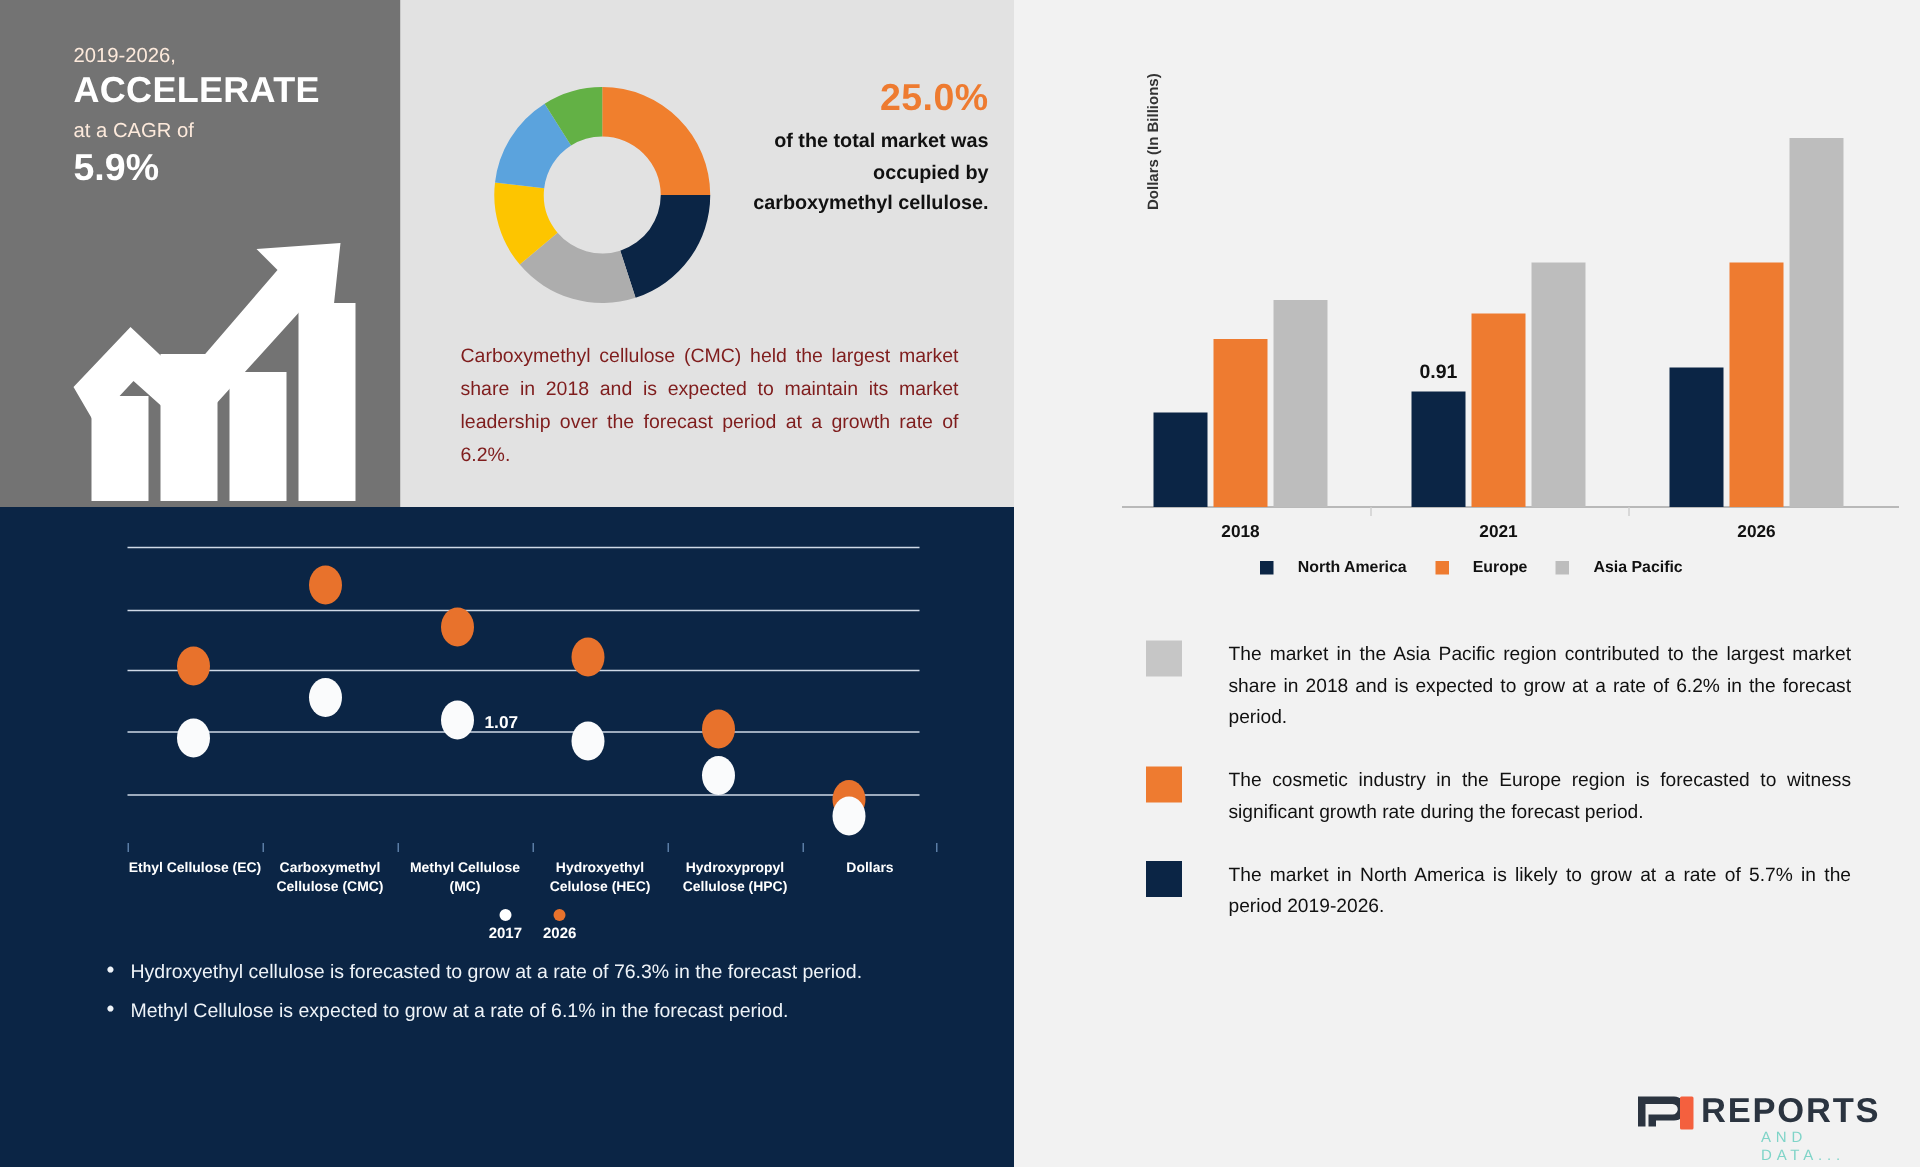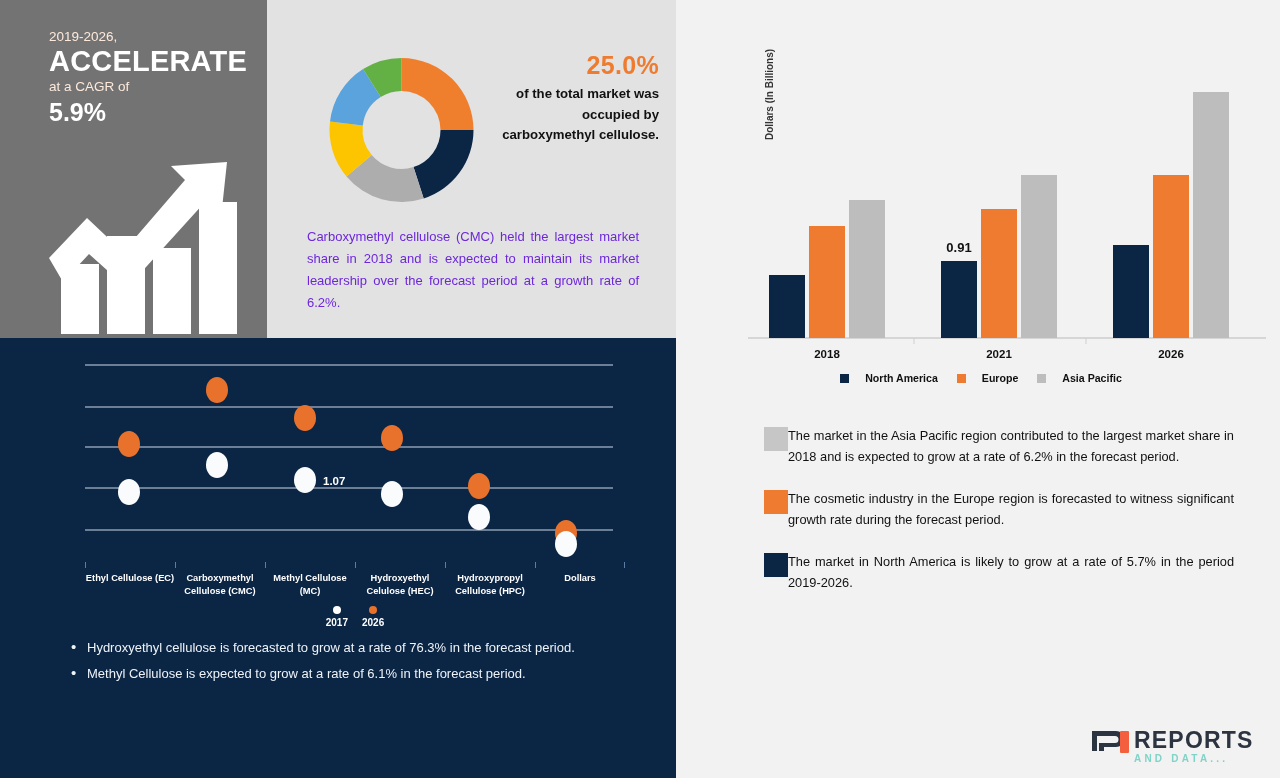--- a/index.html
+++ b/index.html
@@ -22,7 +22,7 @@
   #cagr-text { position:absolute; left:49px; top:28px; width:215px; }
   .cagr-line1 { font-size:13.5px; line-height:17px; color:#fdeadc; }
   .cagr-line2 { font-size:13.5px; line-height:19px; color:#fdeadc; }
-  .cagr-big   { font-size:29px; font-weight:bold; letter-spacing:.2px; line-height:32px; color:#fff; }
+  .cagr-big   { font-size:24px; font-weight:bold; letter-spacing:.2px; line-height:32px; color:#fff; }
   .cagr-line3 { font-size:13.5px; line-height:20px; color:#fdeadc; }
   .cagr-pct   { font-size:25px; font-weight:bold; line-height:30px; color:#fff; }
 

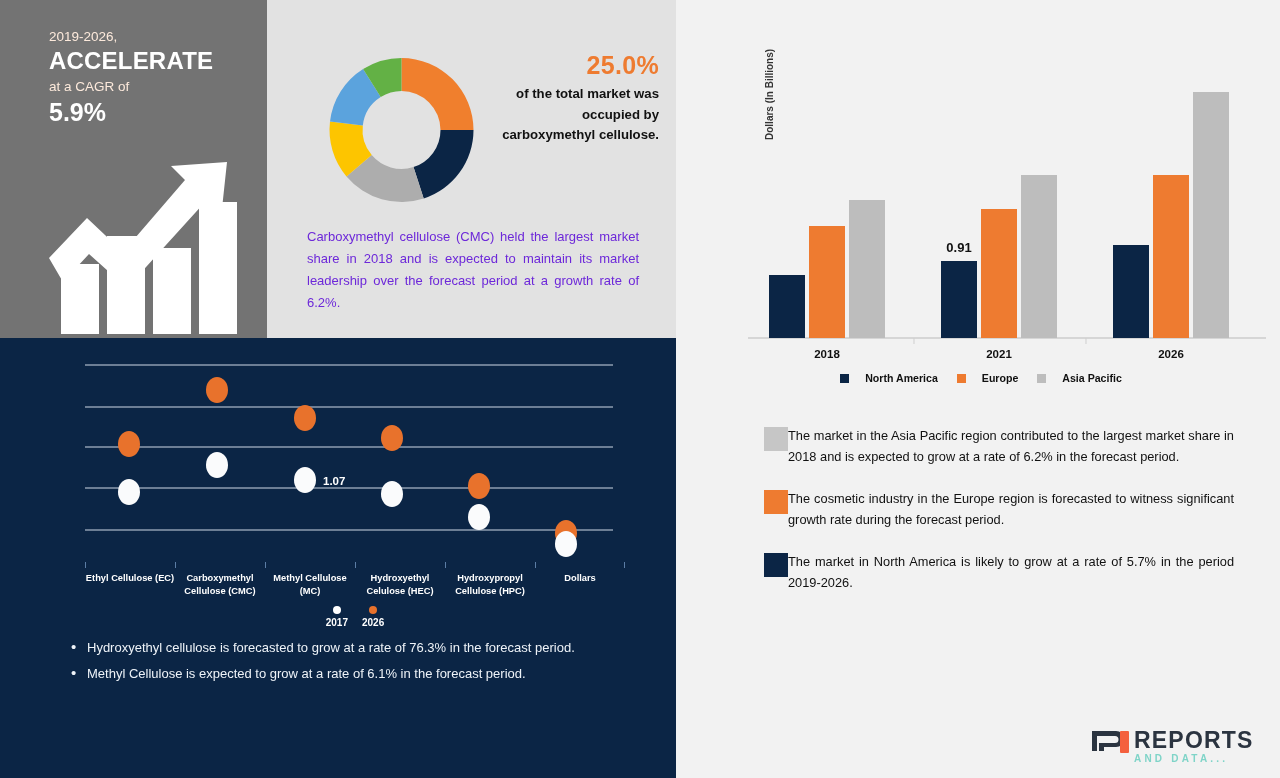--- a/index.html
+++ b/index.html
@@ -42,7 +42,7 @@
 
   #cmc-para {
     position:absolute; left:40px; top:226px; width:332px;
-    font-size:13px; line-height:22px; color:#6d28d9; text-align:justify;
+    font-size:13px; line-height:22px; color:#7f1d1d; text-align:justify;
   }
 
   

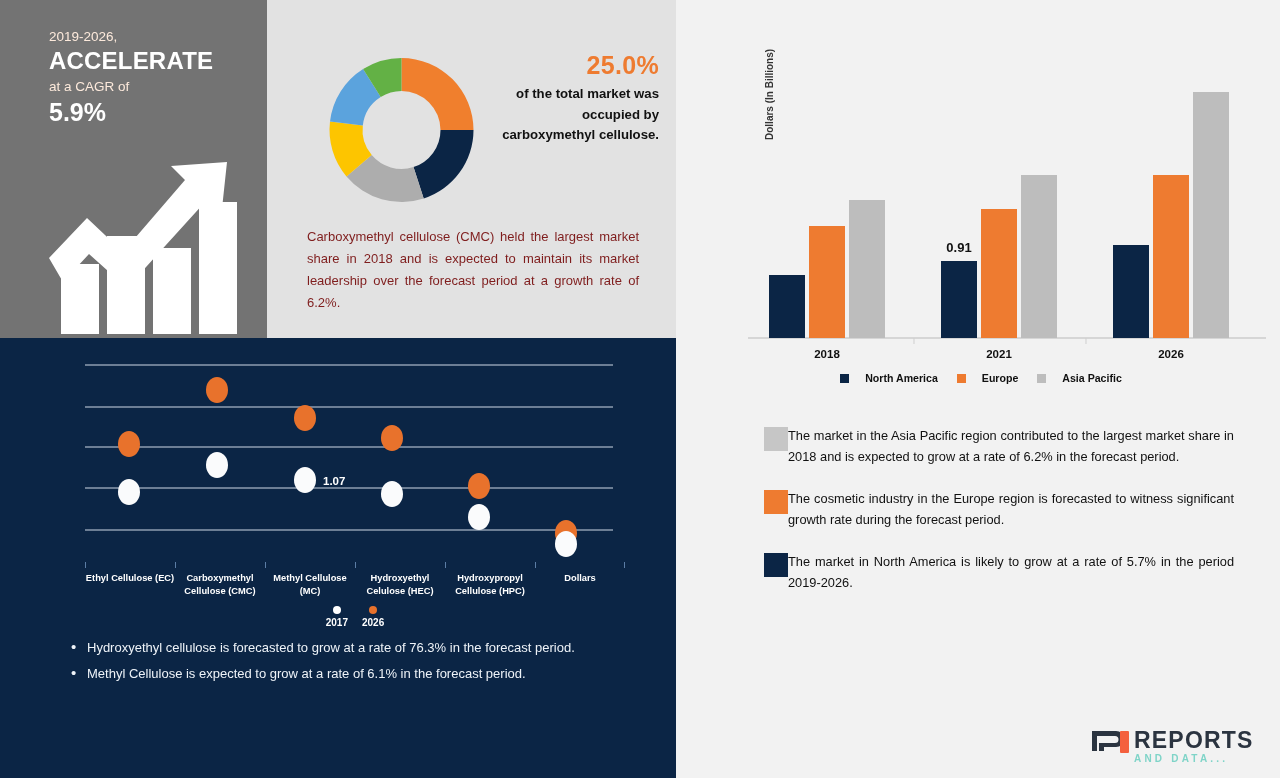--- a/index.html
+++ b/index.html
@@ -113,7 +113,7 @@
 
   
   #notes { position:absolute; left:88px; top:425px; width:470px; }
-  .note { display:flex; gap:0; margin-bottom:21px; }
+  .note { display:flex; gap:31px; margin-bottom:21px; }
   .note-sw { width:24px; height:24px; flex:0 0 24px; margin-top:2px; }
   .note-txt { font-size:12.8px; line-height:21px; color:#111; text-align:justify; }
 

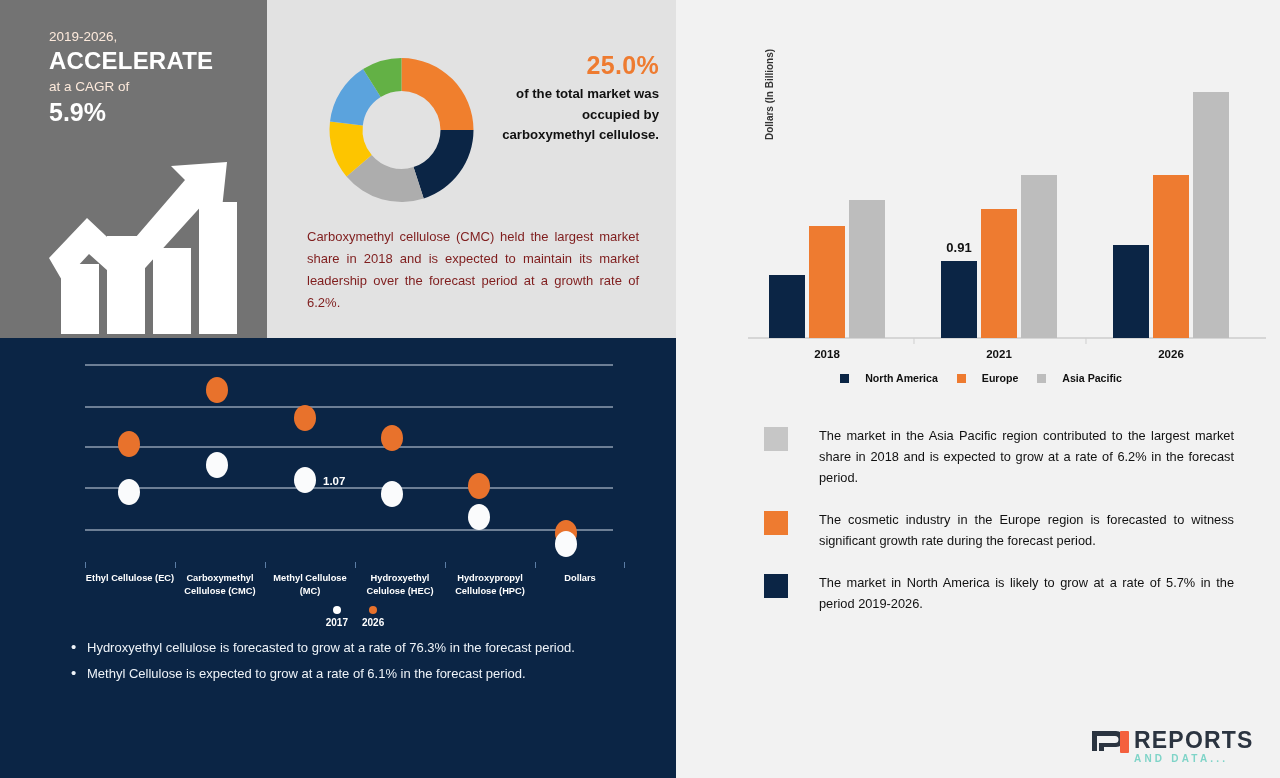--- a/index.html
+++ b/index.html
@@ -121,7 +121,7 @@
   #logo { position:absolute; left:1090px; top:726px; width:170px; height:44px; }
   #logo-text { position:absolute; left:44px; top:2px; }
   #logo-main { font-size:23px; font-weight:bold; color:#2b3440; letter-spacing:1.2px; line-height:25px; }
-  #logo-sub  { font-size:10px; font-weight:bold; color:#7fd4c8; letter-spacing:3.2px; line-height:12px; }
+  #logo-sub  { font-size:10px; font-weight:normal; color:#7fd4c8; letter-spacing:3.2px; line-height:12px;margin-left:40px; }
 </style>
 </head>
 <body>

